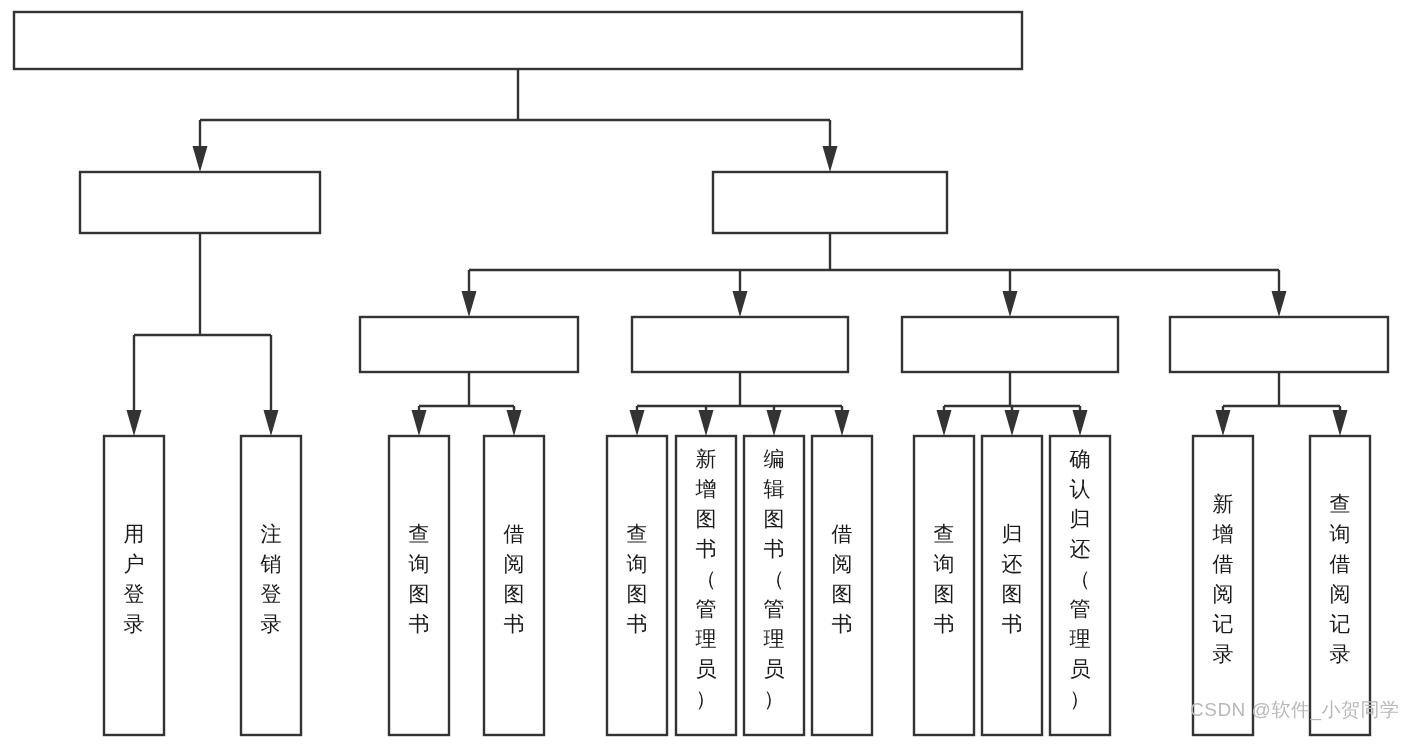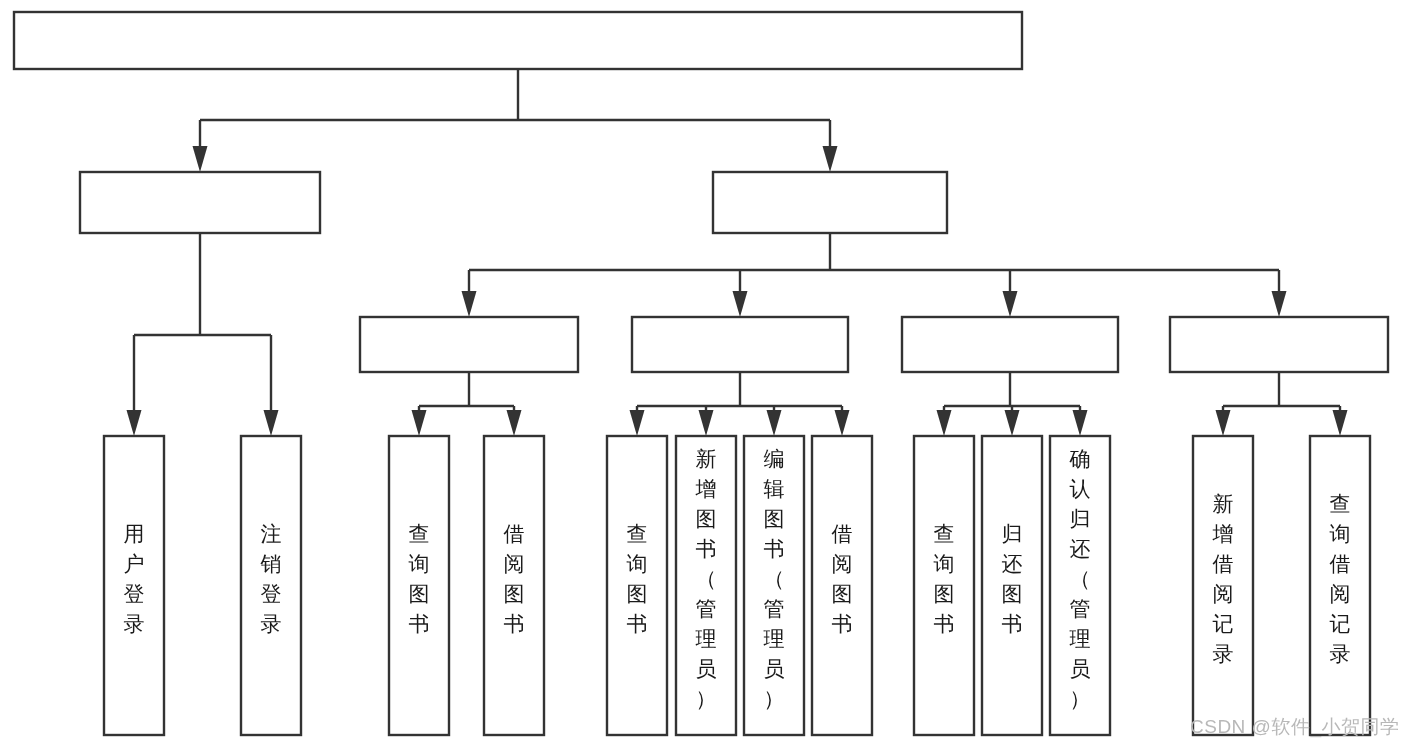--- a/index.html
+++ b/index.html
@@ -204,7 +204,7 @@
         </g>
       </g>
   </svg>
-  <div class="watermark" style="left:1190px; top:714px;">CSDN @软件_小贺同学</div>
+  <div class="watermark" style="left:1190px; top:697px;">CSDN @软件_小贺同学</div>
 </div>
 
 </body></html>

